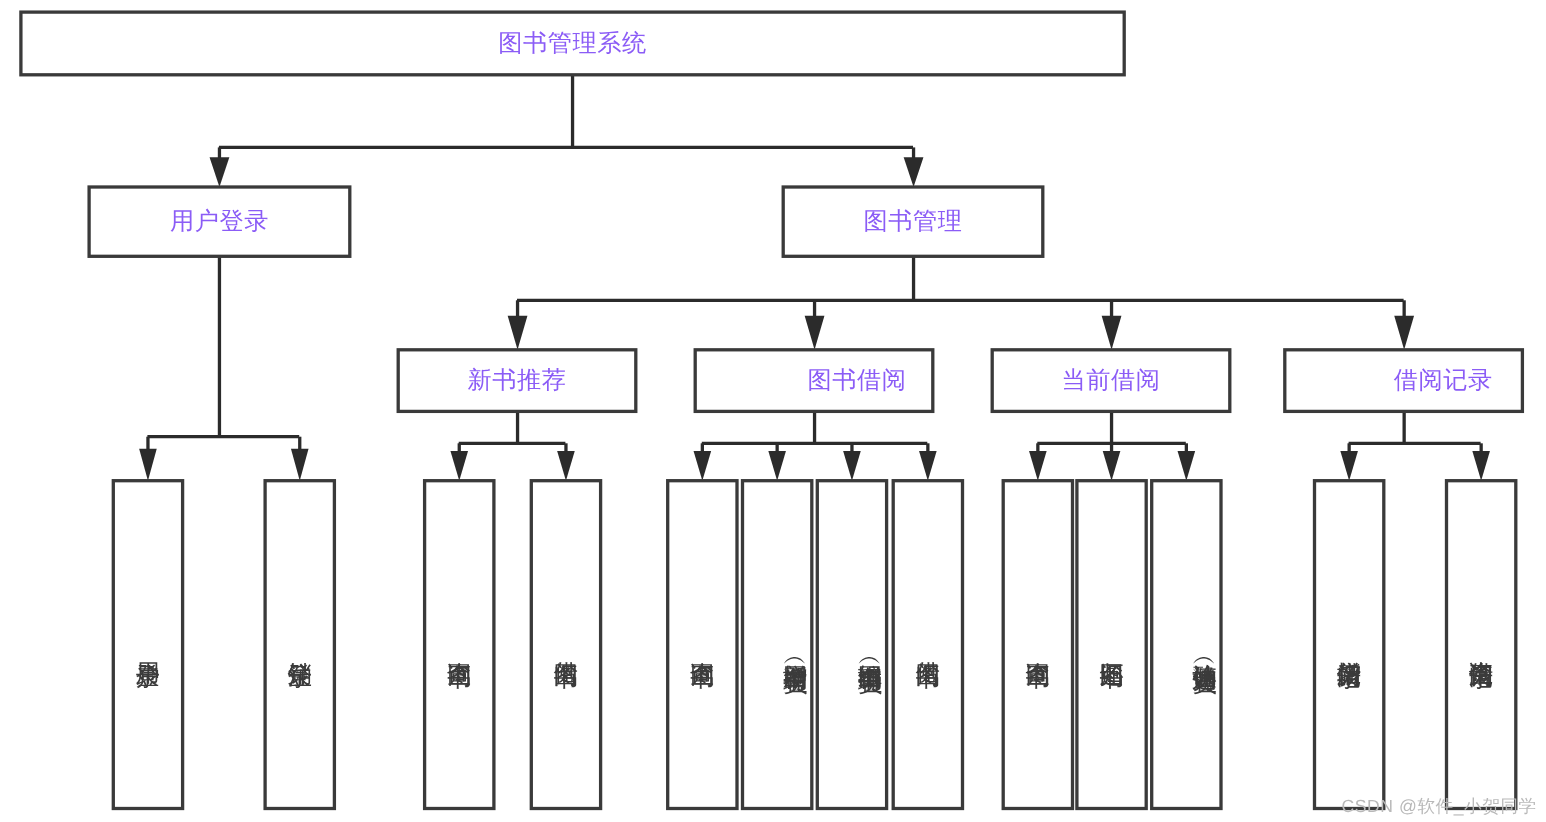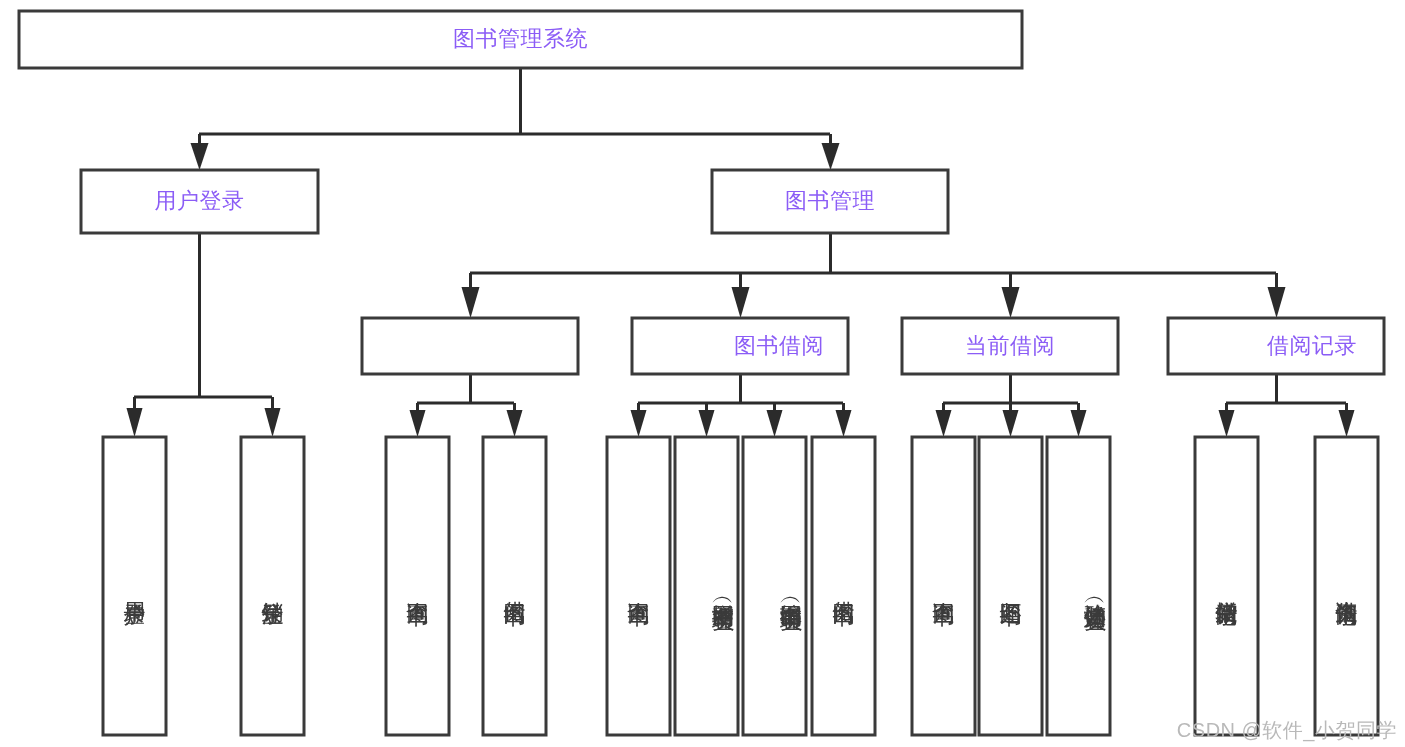--- a/index.html
+++ b/index.html
@@ -184,6 +184,7 @@
   <div class="node-label-h" style="left:81px; top:170px; width:237px; height:63px;">用户登录</div>
   <div class="node-label-h" style="left:712px; top:170px; width:236px; height:63px;border-radius:16px;">图书管理</div>
 
+  <div class="node-label-h" style="left:362px; top:318px; width:216px; height:56px;">新书推荐</div>
   <div class="node-label-h" style="left:632px; top:318px; width:216px; height:56px;margin-left:39px;">图书借阅</div>
   <div class="node-label-h" style="left:902px; top:318px; width:216px; height:56px;">当前借阅</div>
   <div class="node-label-h" style="left:1168px; top:318px; width:216px; height:56px;margin-left:36px;">借阅记录</div>

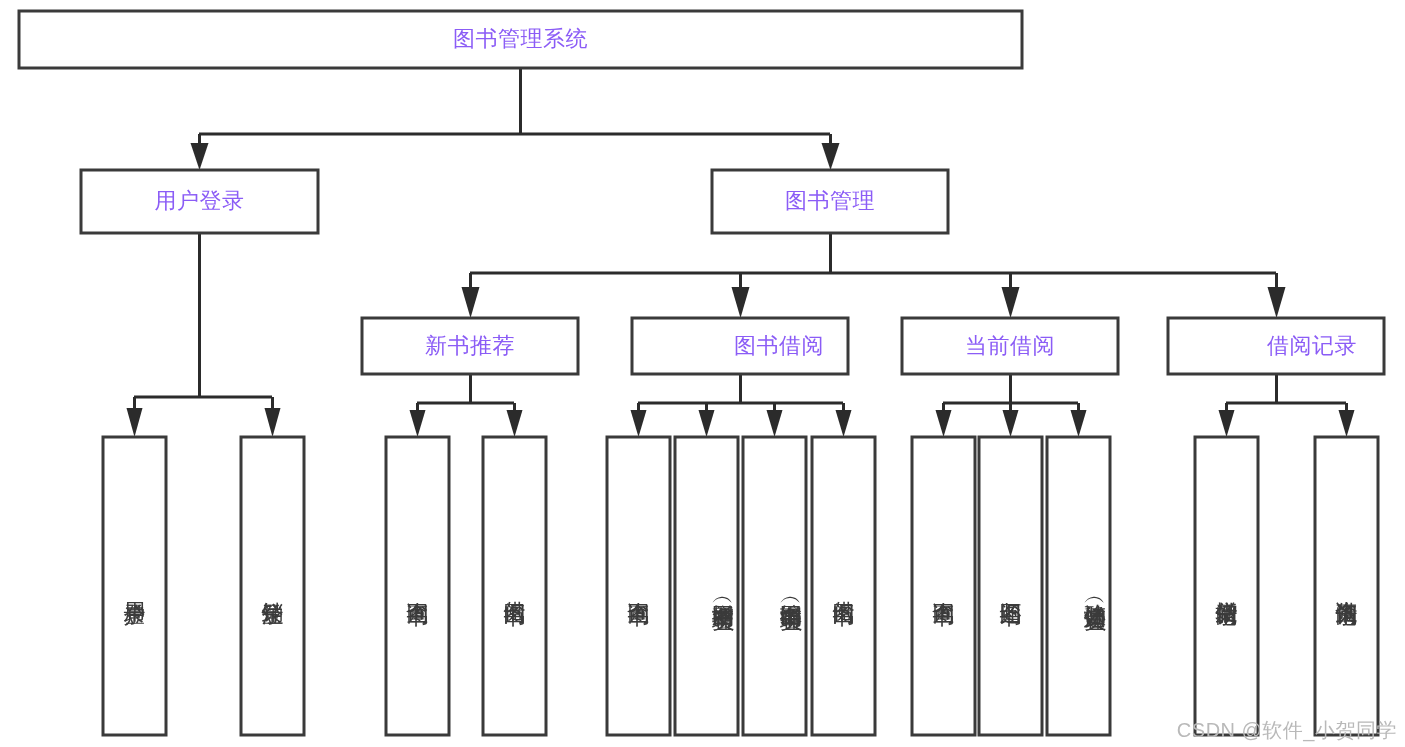--- a/index.html
+++ b/index.html
@@ -70,7 +70,7 @@
     right: 8px;
     bottom: 3px;
     color: #b9b9b9;
-    font-size: 20px;
+    font-size: 16px;
     letter-spacing: 0.5px;
     white-space: nowrap;
     pointer-events: none;

